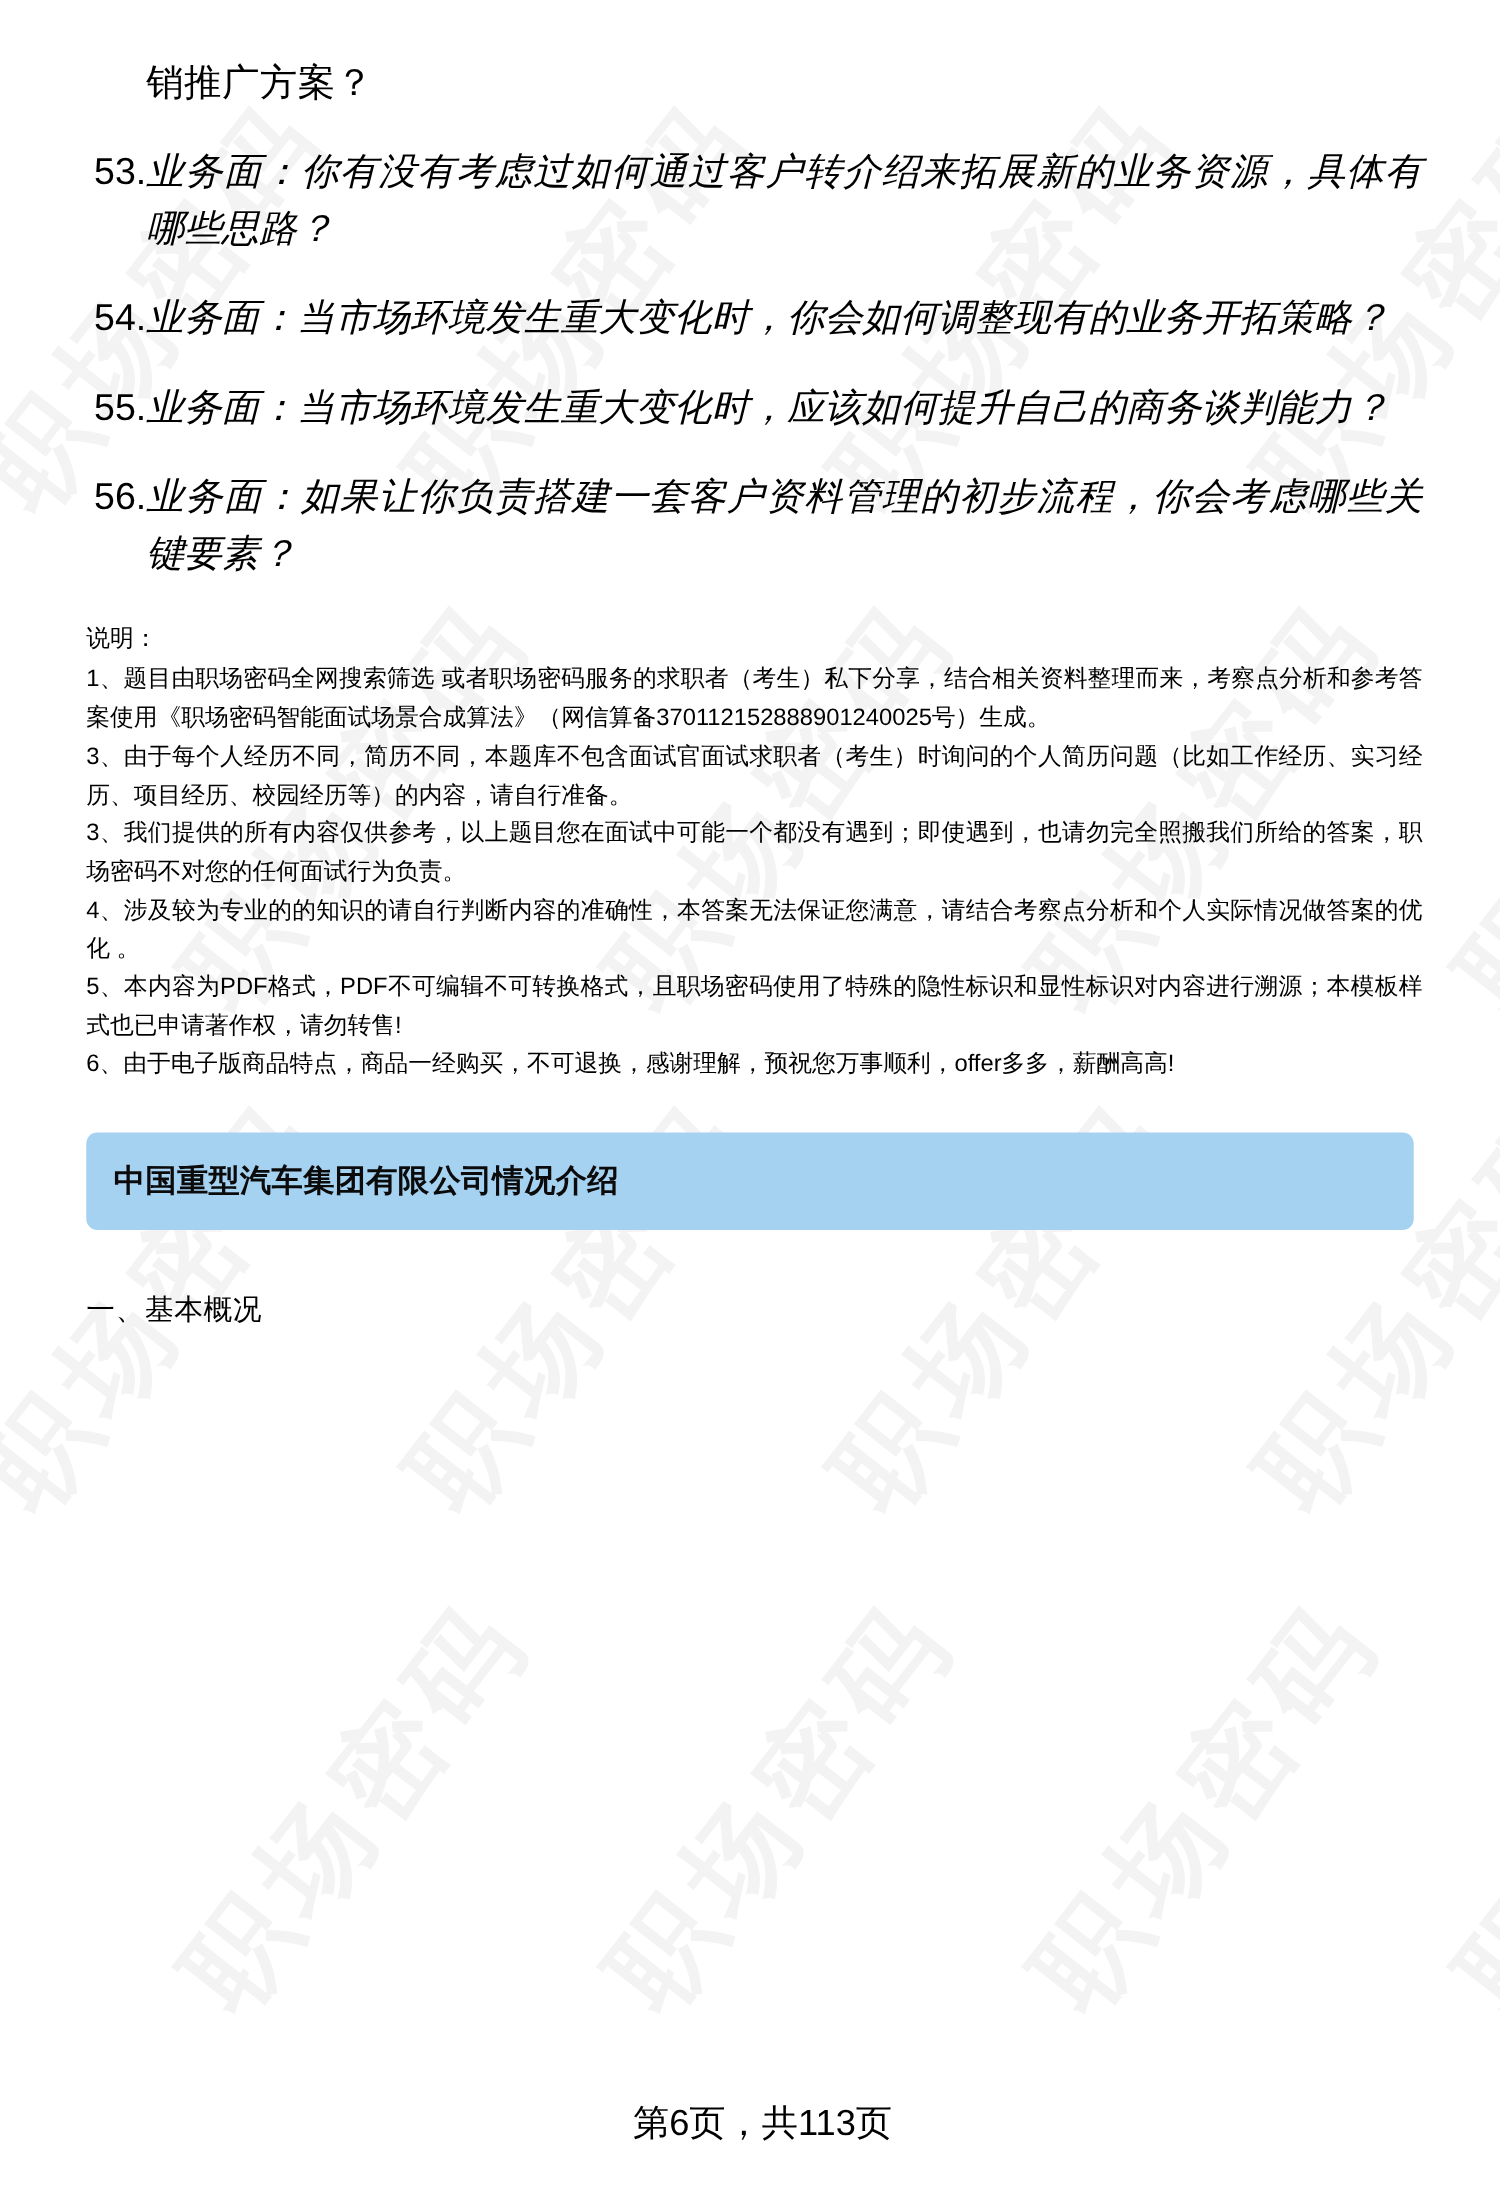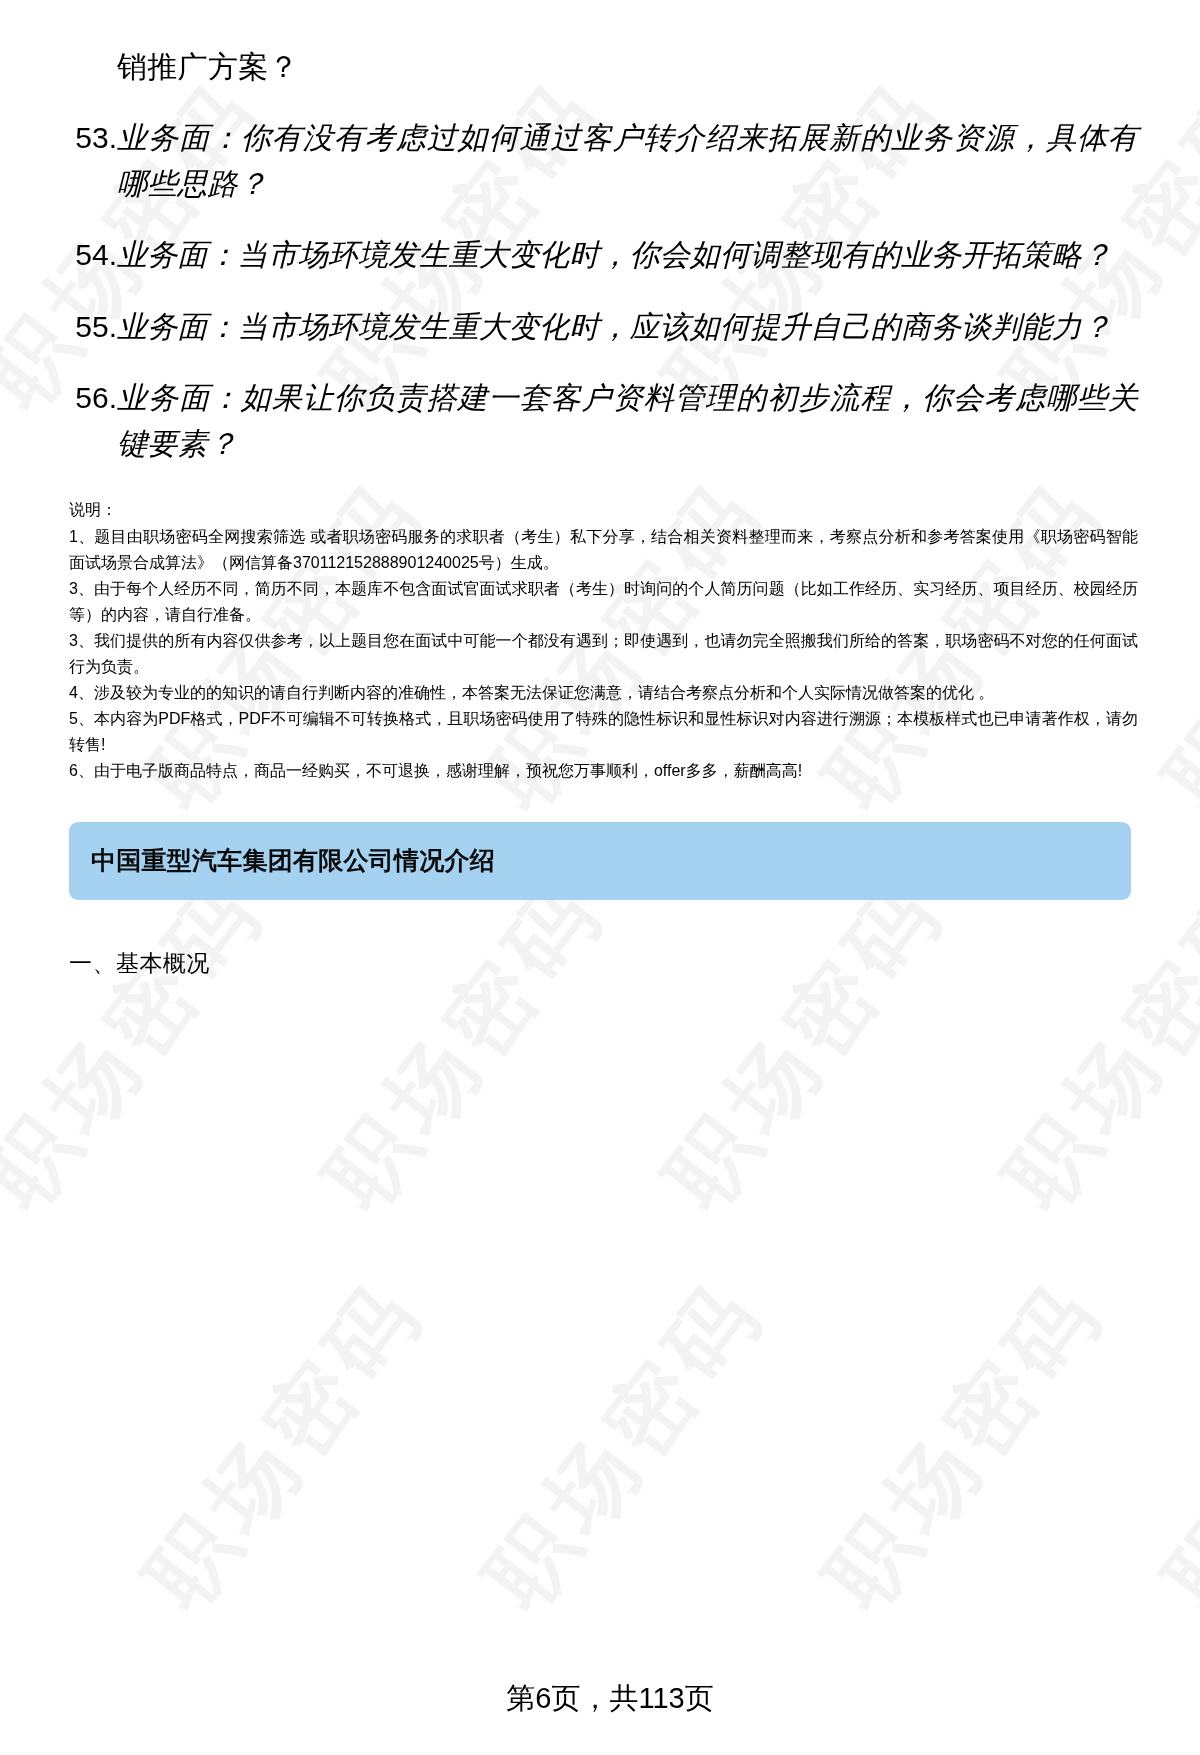--- a/index.html
+++ b/index.html
@@ -79,7 +79,7 @@
   .notes {
     margin-top: 30px;
     padding-left: 7px;
-    font-size: 16px;
+    font-size: 19px;
     line-height: 1.62;
     text-align: justify;
   }

